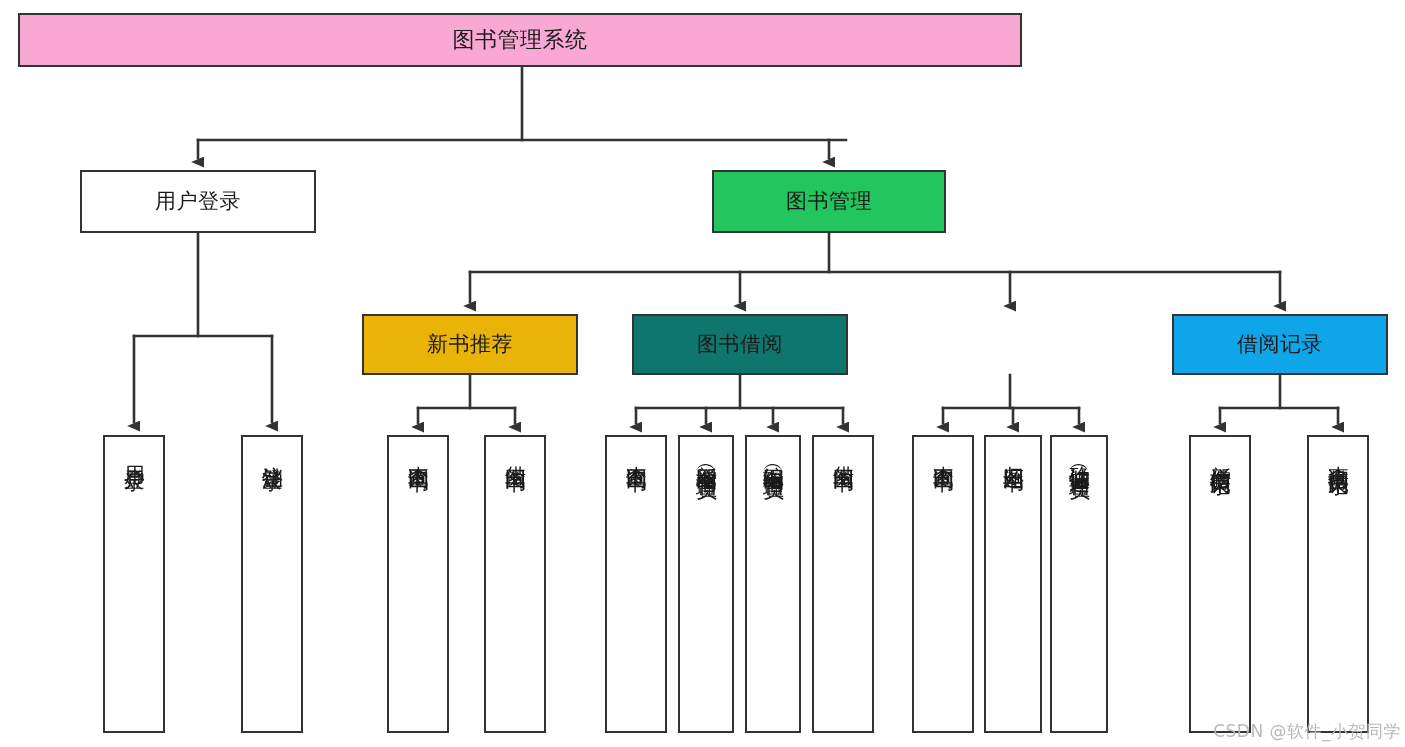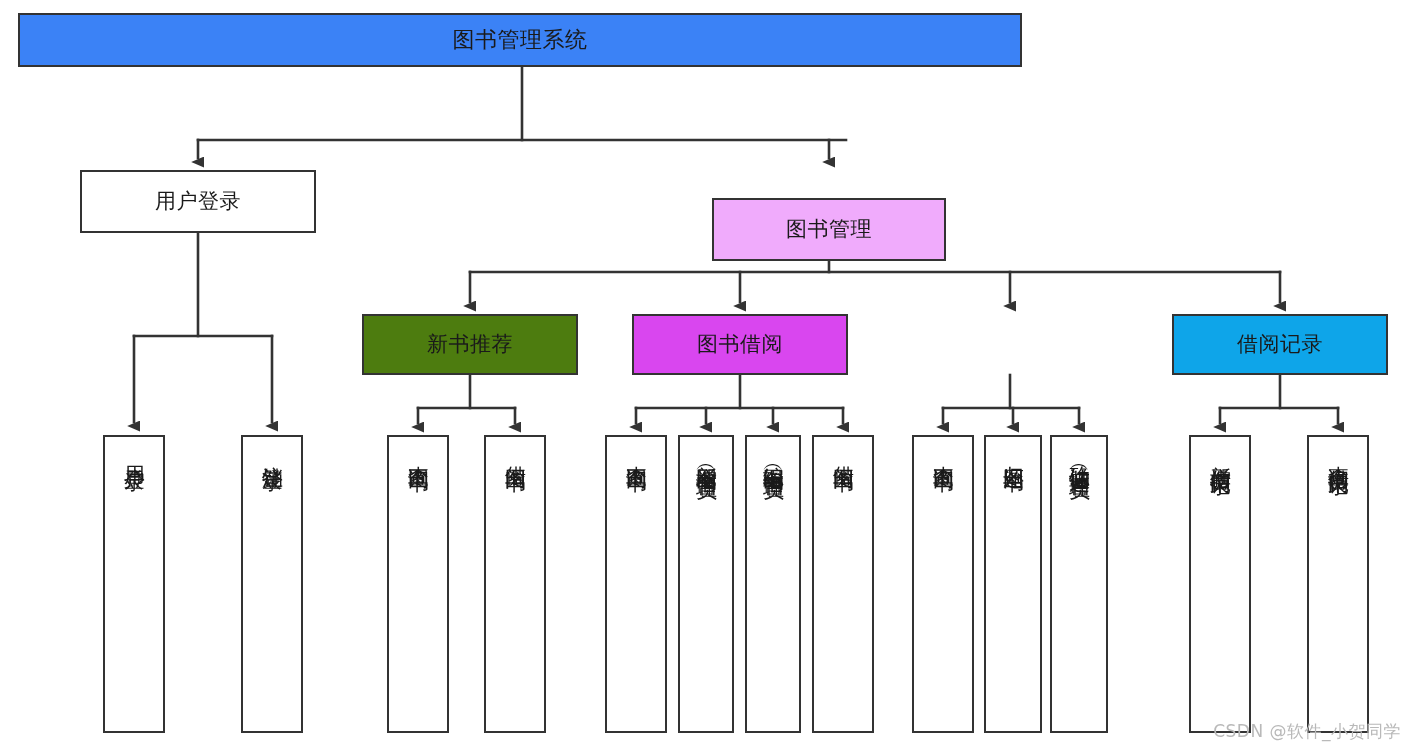--- a/index.html
+++ b/index.html
@@ -131,7 +131,7 @@
     </g>
   </svg>
 
-  <div class="node horiz root" style="left: 18px; top: 13px; width: 1004px; height: 54px; border-color: rgb(51, 51, 51); background: #3b82f6;">
+  <div class="node horiz root" style="left: 18px; top: 13px; width: 1004px; height: 54px; border-color: rgb(51, 51, 51); background: #f9a8d4;">
     <span class="node-label" style="color: rgb(26, 26, 26);">图书管理系统</span>
   </div>
 

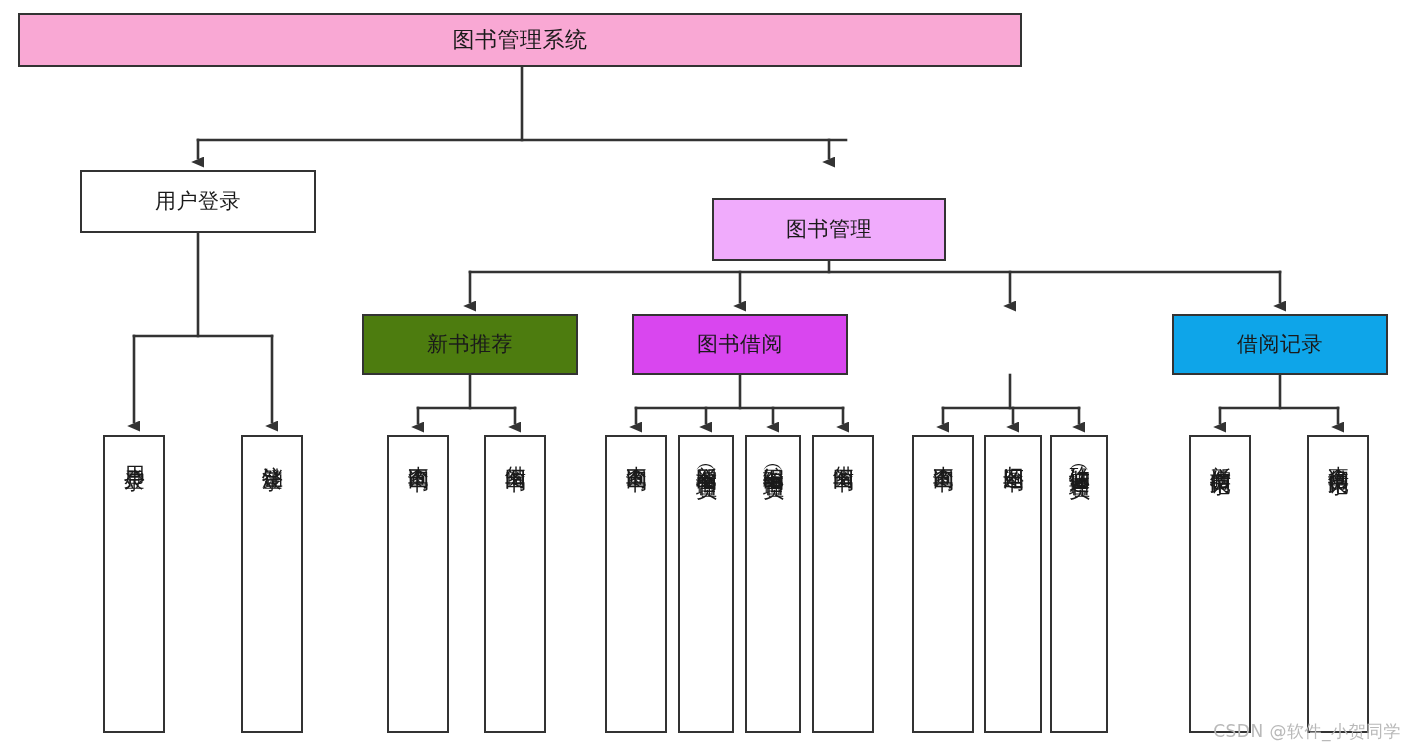--- a/index.html
+++ b/index.html
@@ -138,7 +138,7 @@
   <div class="node horiz" style="left: 80px; top: 170px; width: 236px; height: 63px; border-color: rgb(51, 51, 51); background: rgb(255, 255, 255);">
     <span class="node-label" style="color: rgb(26, 26, 26);">用户登录</span>
   </div>
-  <div class="node horiz" style="left: 712px; top: 170px; width: 234px; height: 63px; border-color: rgb(51, 51, 51); background: #f0abfc; margin-top: 28px;">
+  <div class="node horiz" style="left: 712px; top: 170px; width: 234px; height: 63px; border-color: rgb(51, 51, 51); background: #22c55e;">
     <span class="node-label" style="color: rgb(26, 26, 26);">图书管理</span>
   </div>
 

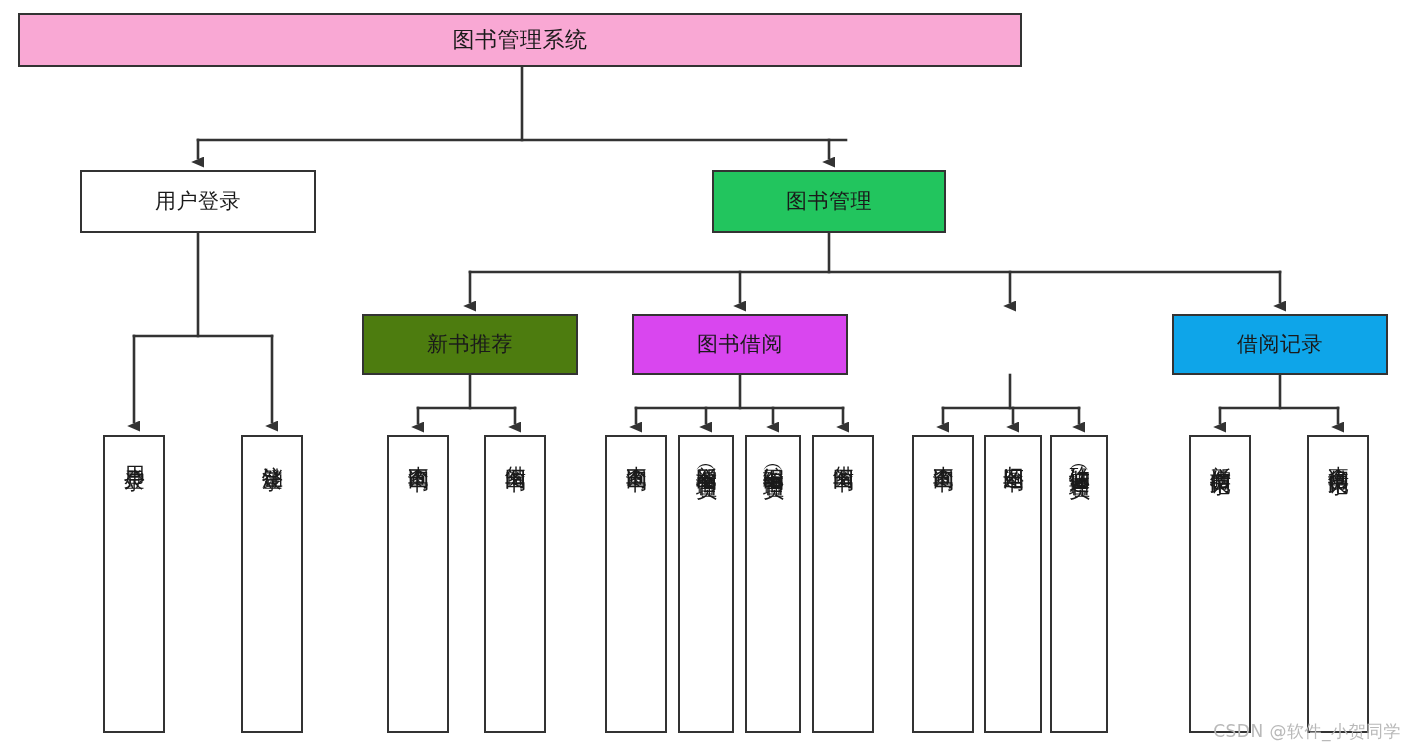--- a/index.html
+++ b/index.html
@@ -142,7 +142,7 @@
     <span class="node-label" style="color: rgb(26, 26, 26);">图书管理</span>
   </div>
 
-  <div class="node horiz" style="left: 362px; top: 314px; width: 216px; height: 61px; border-color: rgb(51, 51, 51); background: #4d7c0f;">
+  <div class="node horiz" style="left: 362px; top: 314px; width: 216px; height: 61px; border-color: rgb(51, 51, 51); background: #eab308;">
     <span class="node-label" style="color: rgb(26, 26, 26);">新书推荐</span>
   </div>
   <div class="node horiz" style="left: 632px; top: 314px; width: 216px; height: 61px; border-color: rgb(51, 51, 51); background: #d946ef;">

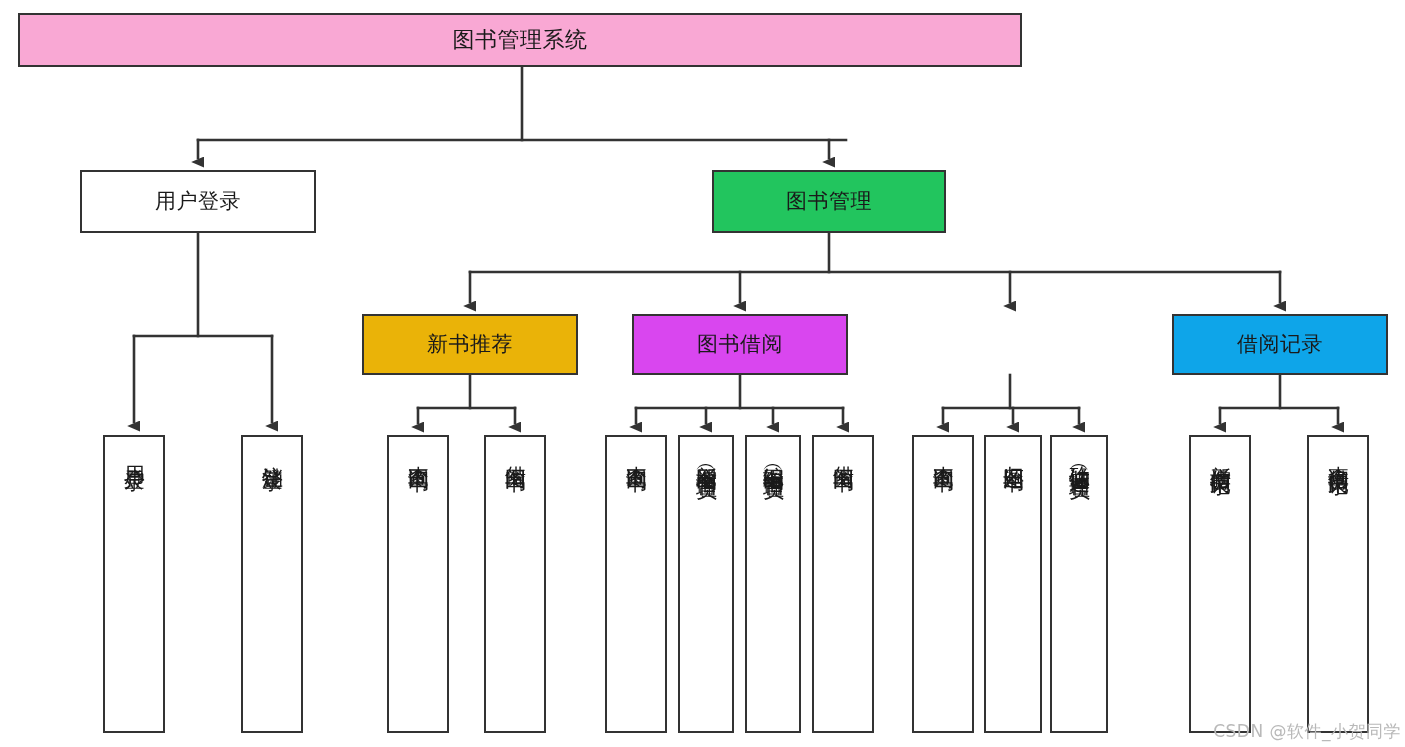--- a/index.html
+++ b/index.html
@@ -145,7 +145,7 @@
   <div class="node horiz" style="left: 362px; top: 314px; width: 216px; height: 61px; border-color: rgb(51, 51, 51); background: #eab308;">
     <span class="node-label" style="color: rgb(26, 26, 26);">新书推荐</span>
   </div>
-  <div class="node horiz" style="left: 632px; top: 314px; width: 216px; height: 61px; border-color: rgb(51, 51, 51); background: #d946ef;">
+  <div class="node horiz" style="left: 632px; top: 314px; width: 216px; height: 61px; border-color: rgb(51, 51, 51); background: #0f766e;">
     <span class="node-label" style="color: rgb(26, 26, 26);">图书借阅</span>
   </div>
   <div class="node horiz" style="left: 1172px; top: 314px; width: 216px; height: 61px; border-color: rgb(51, 51, 51); background: #0ea5e9;">

